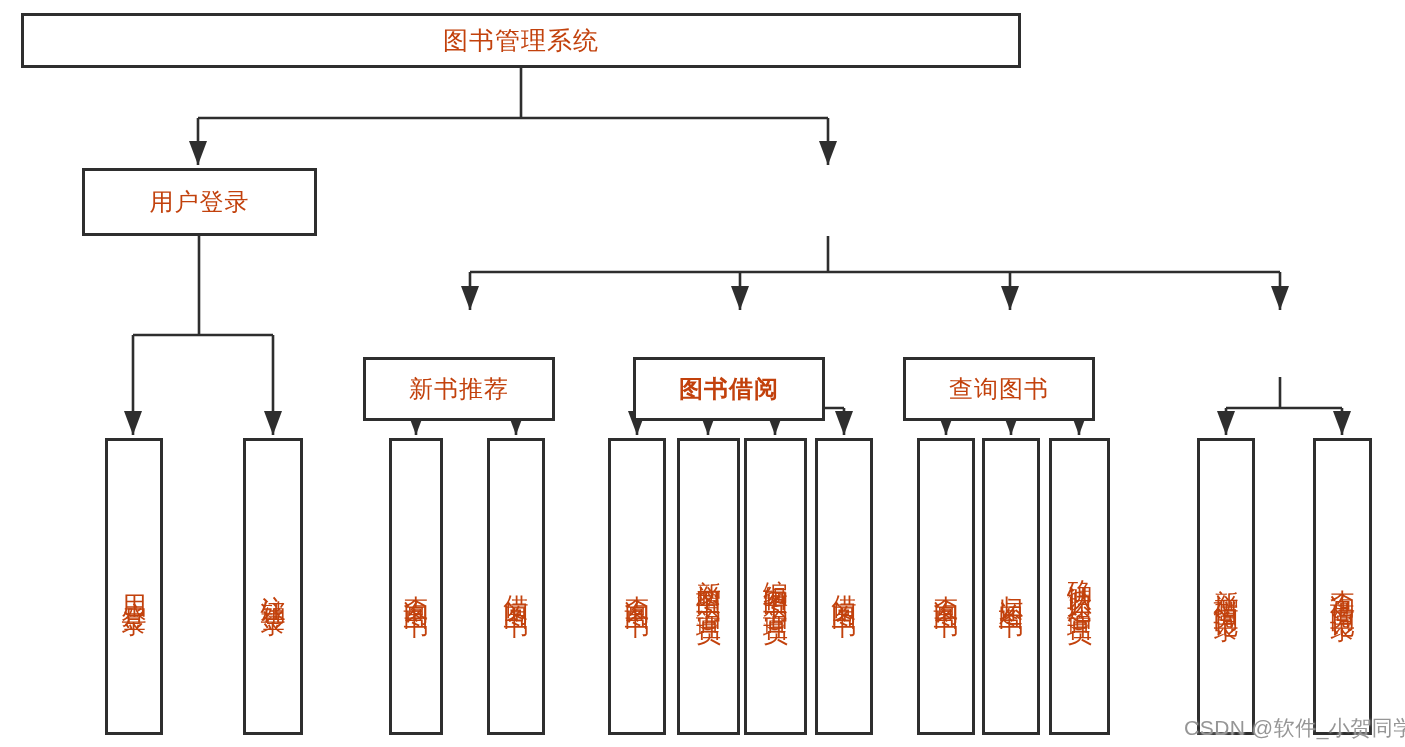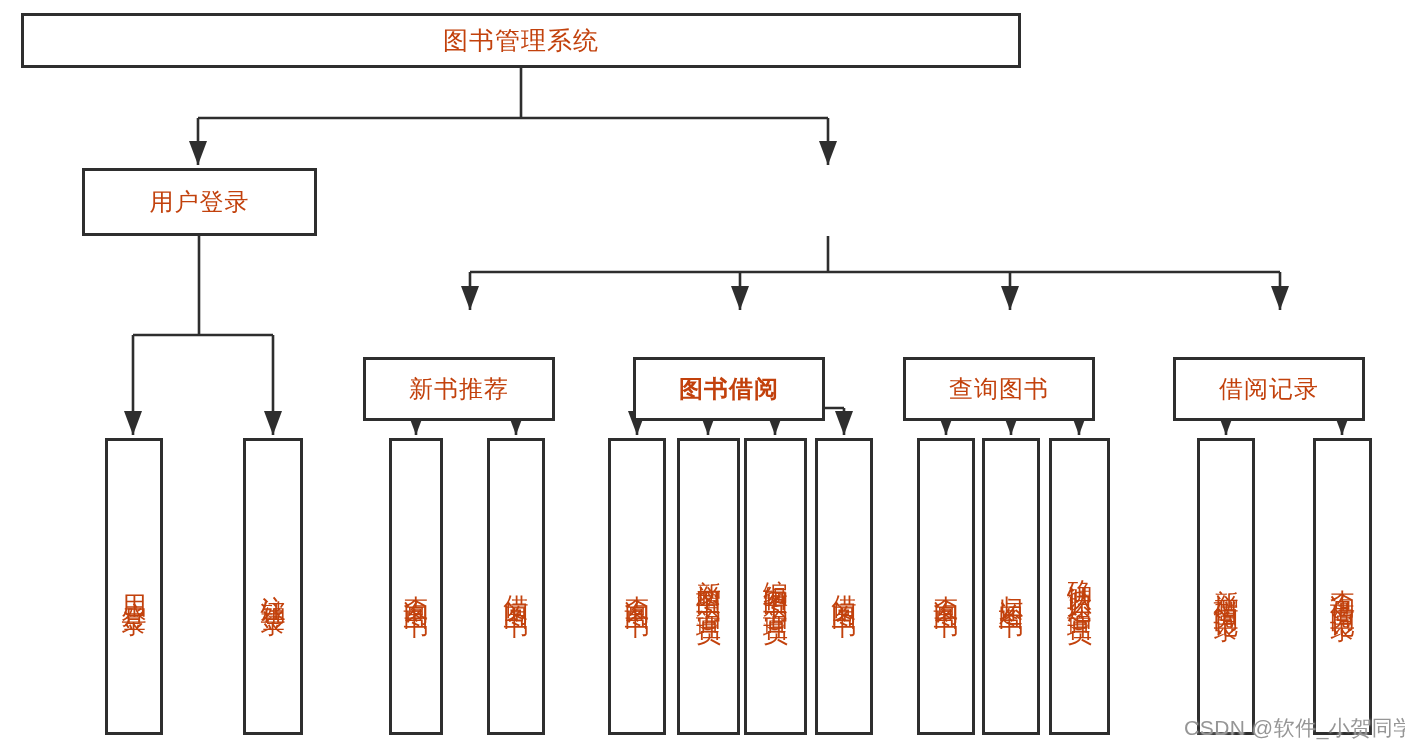--- a/index.html
+++ b/index.html
@@ -120,9 +120,6 @@
   <div class="box lvl3" style="left:903px;">
     <span class="h-label">查询图书</span>
   </div>
-  <div class="box lvl3" style="left:1173px;">
-    <span class="h-label">借阅记录</span>
-  </div>
 
   <div class="box leaf" style="left:105px; width:58px;">
     <span class="v-label">用户登录</span>

